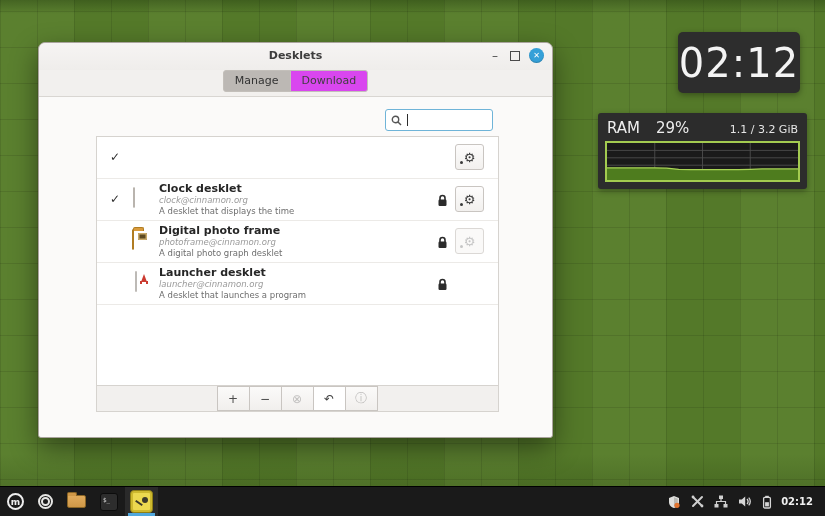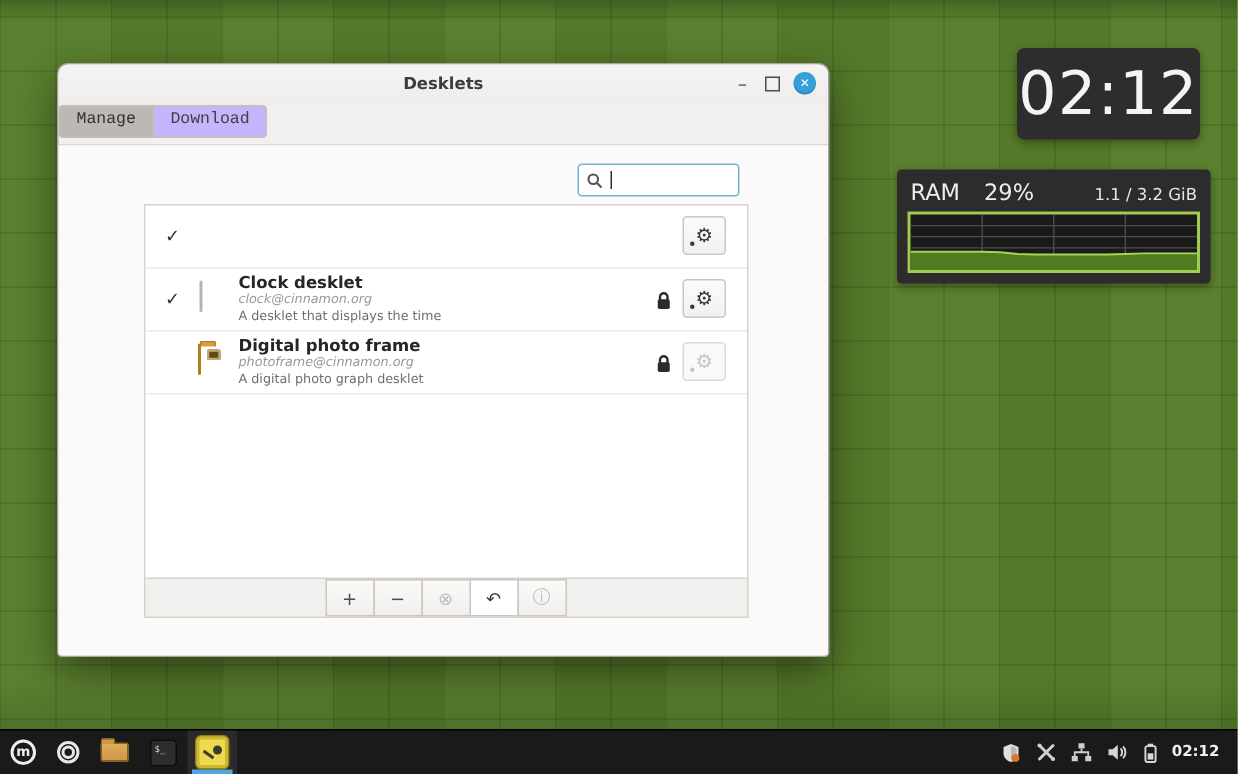--- a/index.html
+++ b/index.html
@@ -44,7 +44,7 @@
   .btn-max{width:8px;height:8px;border:1px solid #4a4a4a;background:transparent;}
   .btn-close{width:15px;height:15px;border-radius:50%;background:#35a0d8;color:#fff;font-size:8px;font-weight:700;
     display:flex;align-items:center;justify-content:center;box-shadow:inset 0 -1px 1px rgba(0,0,0,0.2);}
-  .tabs{height:26px;font-family:Liberation Mono, monospace;}
+  .tabs{height:26px;text-align:center;}
   .tabgroup{display:inline-flex;vertical-align:top;}
   .tab{font-size:11px;color:#3f3f3f;padding:3px 11px 4px 11px;background:#c4b5fd;border:1px solid #c3bfba;margin-left:-1px;line-height:13px;}
   .tab:first-child{border-radius:3px 0 0 3px;margin-left:0;}

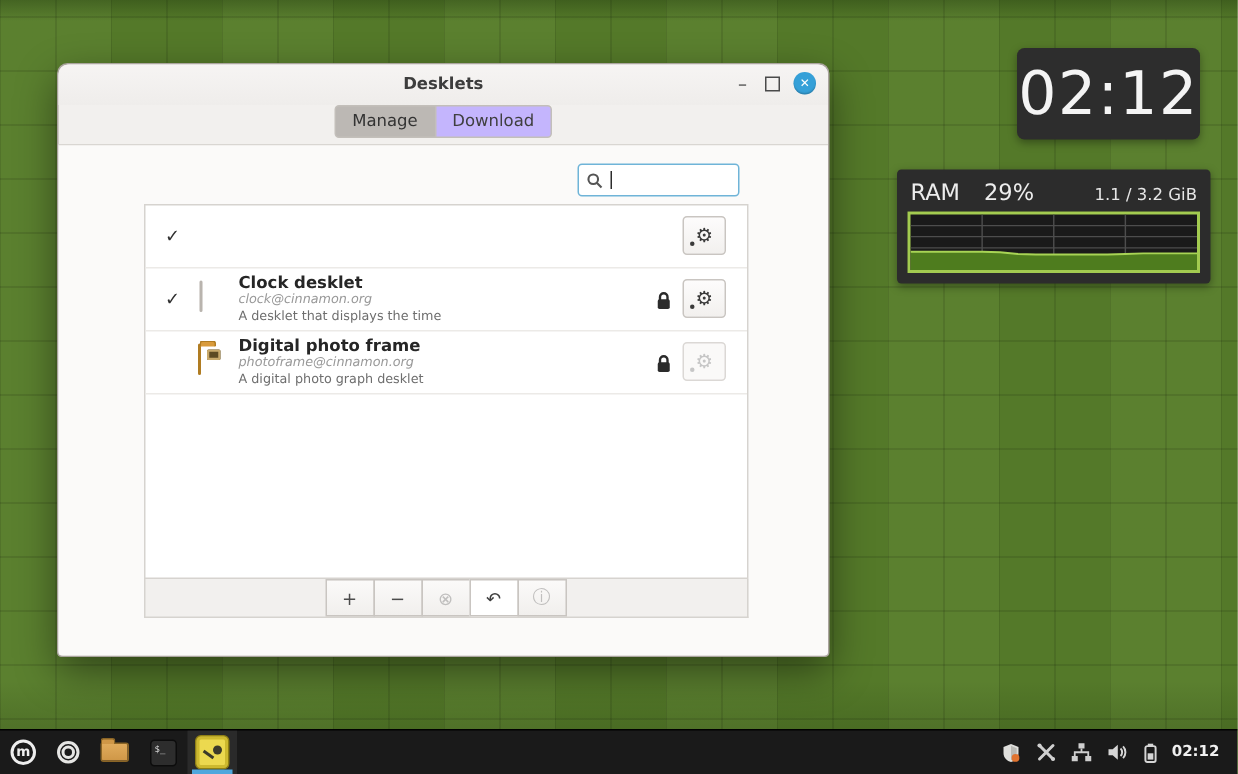--- a/index.html
+++ b/index.html
@@ -46,7 +46,7 @@
     display:flex;align-items:center;justify-content:center;box-shadow:inset 0 -1px 1px rgba(0,0,0,0.2);}
   .tabs{height:26px;text-align:center;}
   .tabgroup{display:inline-flex;vertical-align:top;}
-  .tab{font-size:11px;color:#3f3f3f;padding:3px 11px 4px 11px;background:#c4b5fd;border:1px solid #c3bfba;margin-left:-1px;line-height:13px;}
+  .tab{font-size:11px;color:#3f3f3f;padding:3px 11px 4px 11px;background:#d946ef;border:1px solid #c3bfba;margin-left:-1px;line-height:13px;}
   .tab:first-child{border-radius:3px 0 0 3px;margin-left:0;}
   .tab:last-child{border-radius:0 3px 3px 0;}
   .tab.selected{background:#bcb8b4;color:#333;}

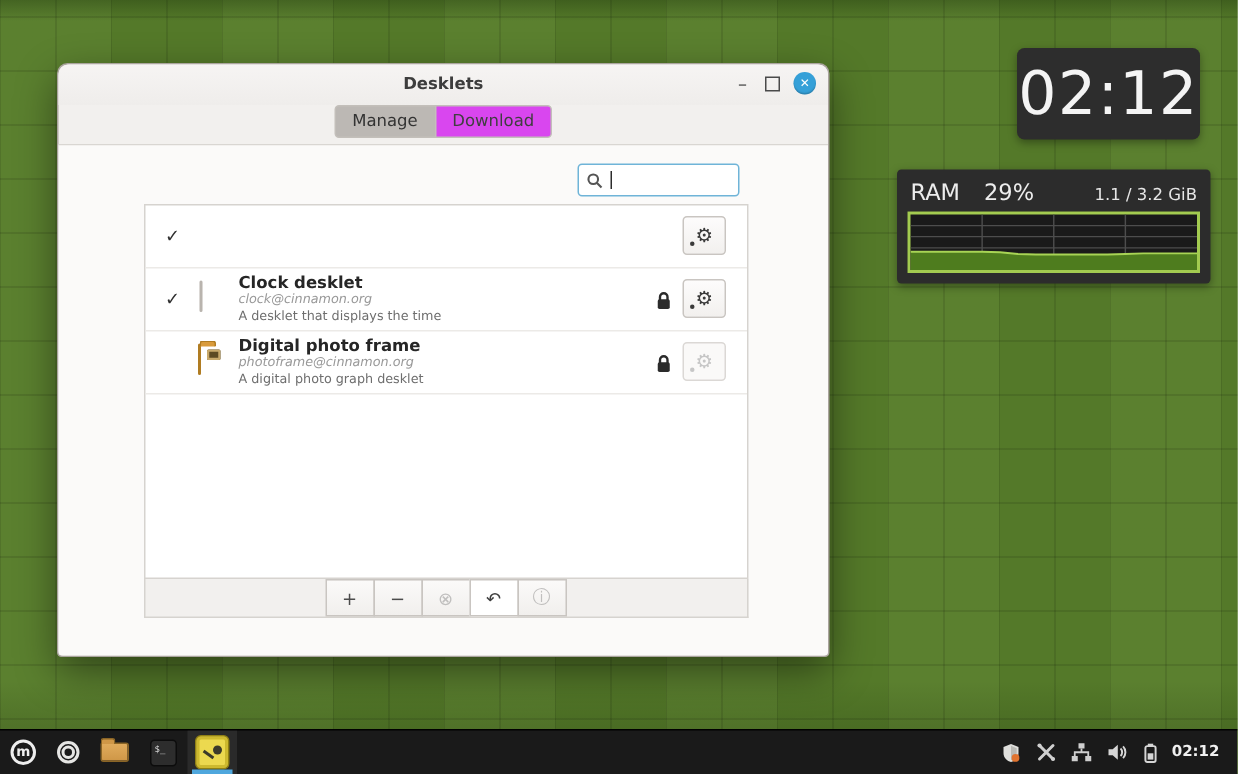--- a/index.html
+++ b/index.html
@@ -212,6 +212,20 @@
             </span>
         </div>
 
+        <div class="row">
+          <span class="dicon"><span class="icon-launch"></span></span>
+          <div class="rowtext">
+            <div class="rtitle">Launcher desklet</div>
+            <div class="ruuid">launcher@cinnamon.org</div>
+            <div class="rdesc">A desklet that launches a program</div>
+          </div>
+          <span class="lock">
+            <svg width="11" height="13" viewBox="0 0 11 13">
+                <path d="M3 6 V4 a2.5 2.5 0 0 1 5 0 V6" fill="none" stroke="#2b2b2b" stroke-width="1.6"></path>
+                <rect x="1.5" y="5.5" width="8" height="6.5" rx="1.2" fill="#2b2b2b"></rect>
+              </svg>
+          </span>
+        </div>
 
       </div>
 

